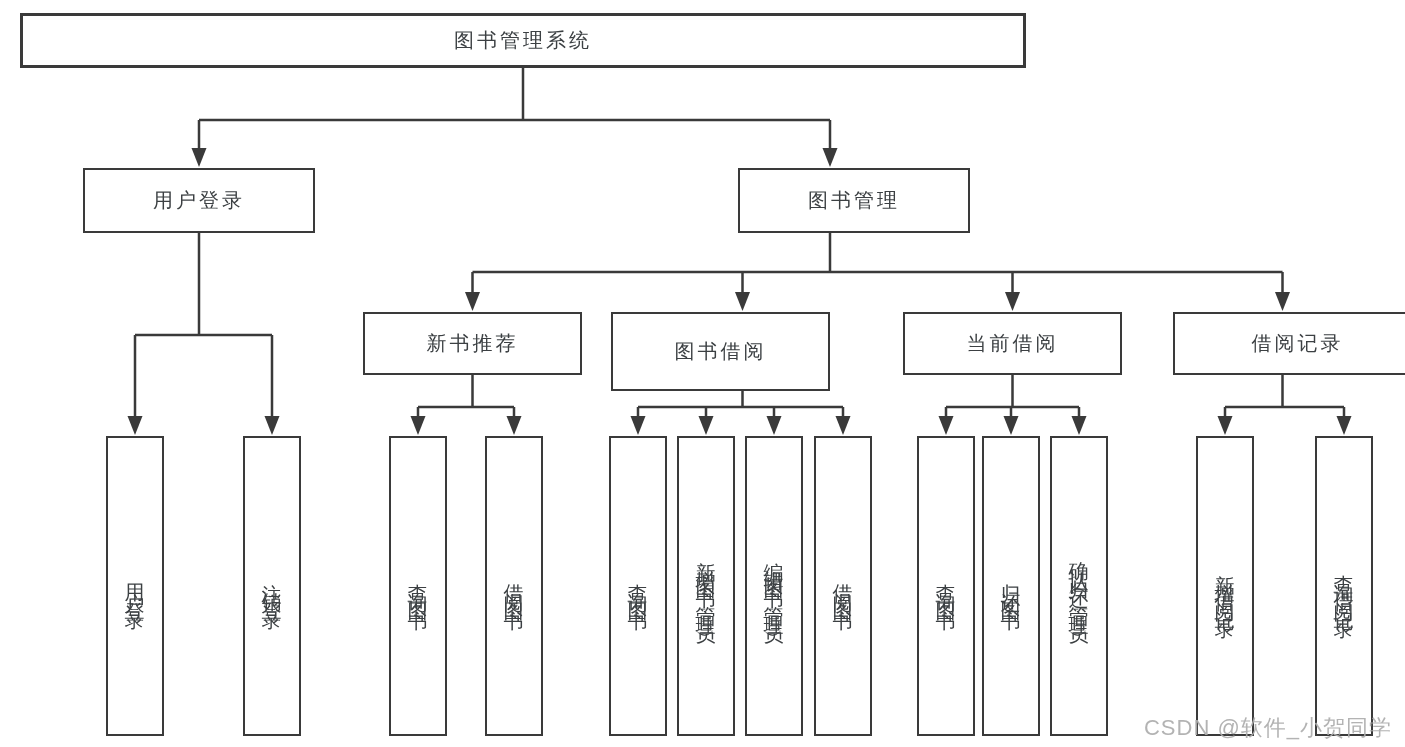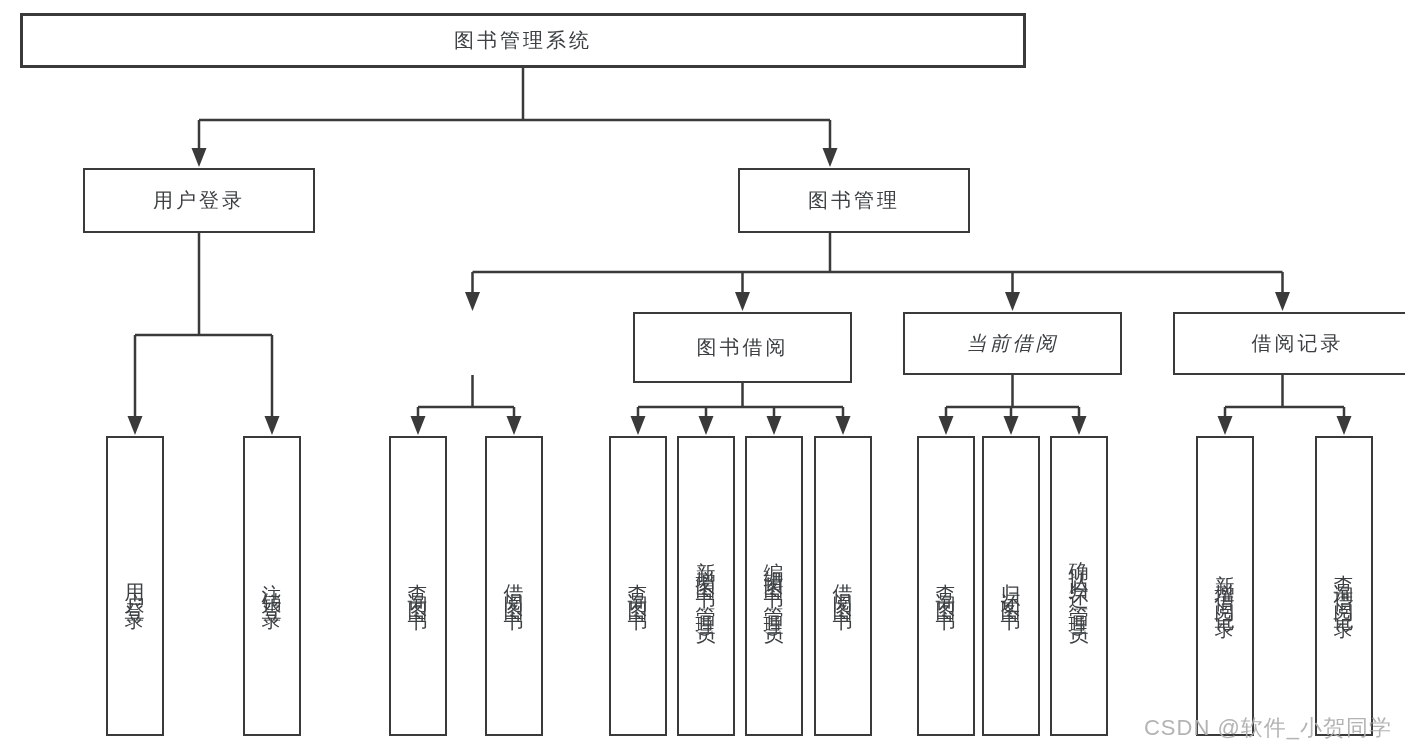--- a/index.html
+++ b/index.html
@@ -104,6 +104,7 @@
   <div class="node h" style="left:83px; top:168px; width:232px; height:65px;">用户登录</div>
   <div class="node h" style="left:714px; top:168px; width:232px; height:65px;margin-left:24px;">图书管理</div>
 
+  <div class="node h" style="left:363px; top:312px; width:219px; height:63px;">新书推荐</div>
   <div class="node h" style="left:633px; top:312px; width:219px; height:71px;text-align:right;">图书借阅</div>
   <div class="node h" style="left:903px; top:312px; width:219px; height:63px;font-style:italic;">当前借阅</div>
   <div class="node h" style="left:1173px; top:312px; width:249px; height:63px;">借阅记录</div>

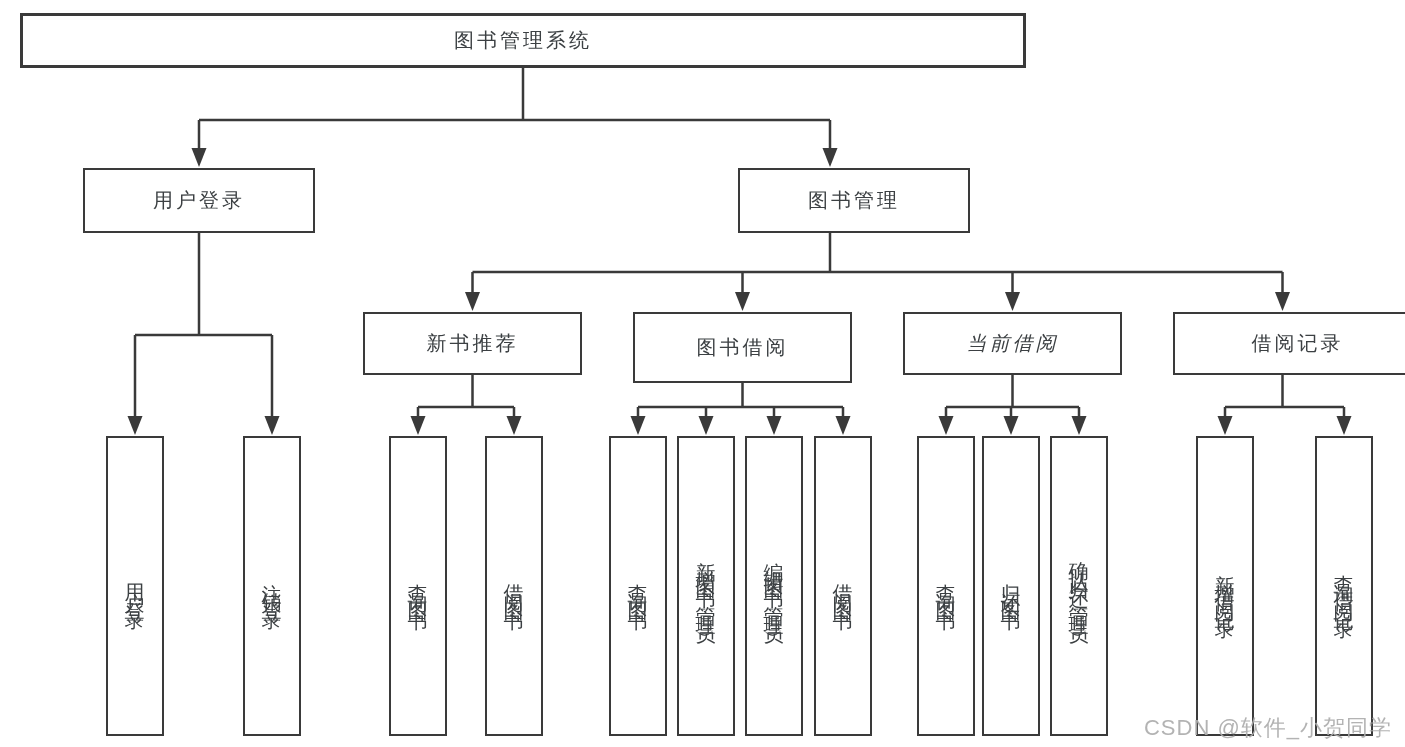--- a/index.html
+++ b/index.html
@@ -105,7 +105,7 @@
   <div class="node h" style="left:714px; top:168px; width:232px; height:65px;margin-left:24px;">图书管理</div>
 
   <div class="node h" style="left:363px; top:312px; width:219px; height:63px;">新书推荐</div>
-  <div class="node h" style="left:633px; top:312px; width:219px; height:71px;text-align:right;">图书借阅</div>
+  <div class="node h" style="left:611px; top:312px; width:219px; height:79px;text-align:right;">图书借阅</div>
   <div class="node h" style="left:903px; top:312px; width:219px; height:63px;font-style:italic;">当前借阅</div>
   <div class="node h" style="left:1173px; top:312px; width:249px; height:63px;">借阅记录</div>
 

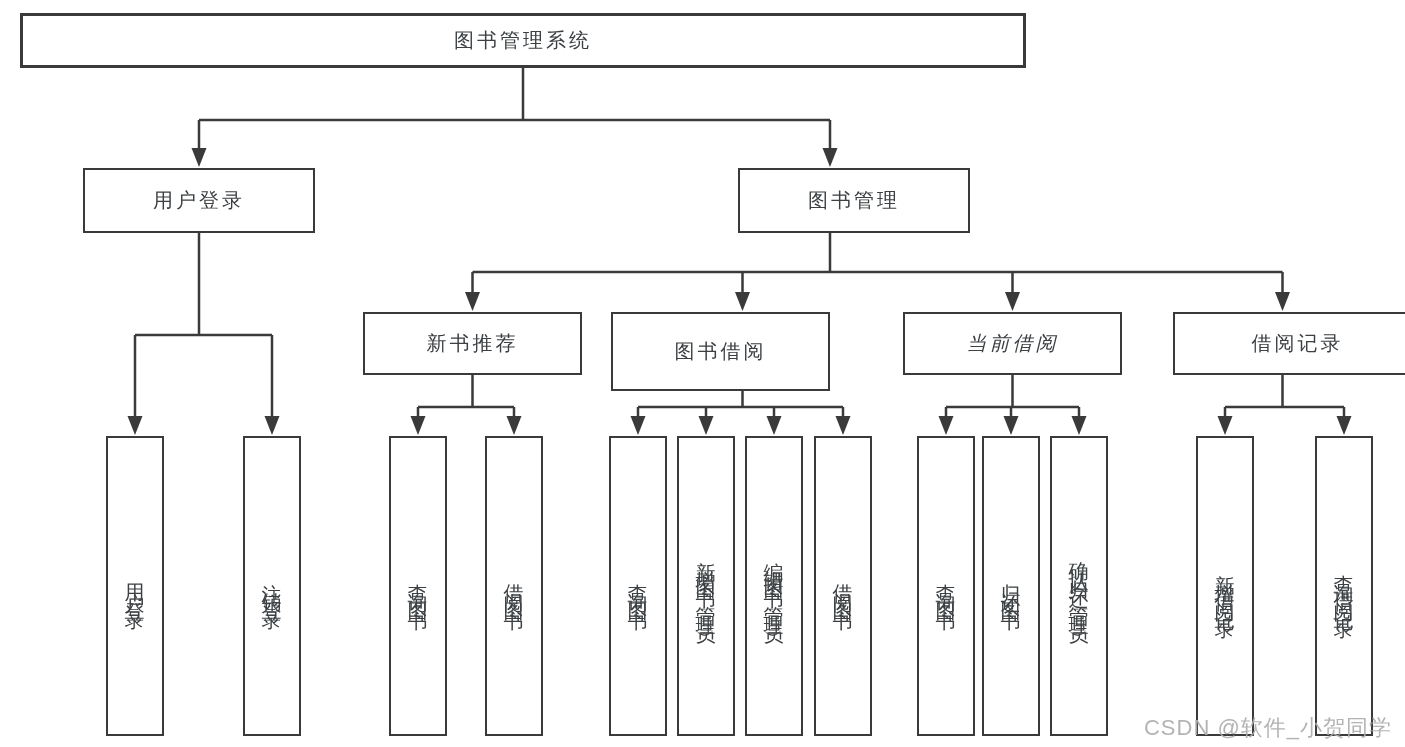--- a/index.html
+++ b/index.html
@@ -106,7 +106,7 @@
 
   <div class="node h" style="left:363px; top:312px; width:219px; height:63px;">新书推荐</div>
   <div class="node h" style="left:611px; top:312px; width:219px; height:79px;text-align:right;">图书借阅</div>
-  <div class="node h" style="left:903px; top:312px; width:219px; height:63px;font-style:italic;">当前借阅</div>
+  <div class="node h" style="left:903px; top:312px; width:219px; height:63px;">当前借阅</div>
   <div class="node h" style="left:1173px; top:312px; width:249px; height:63px;">借阅记录</div>
 
   <div class="node v" style="left:106px; top:436px; width:58px; height:300px;">用户登录</div>

